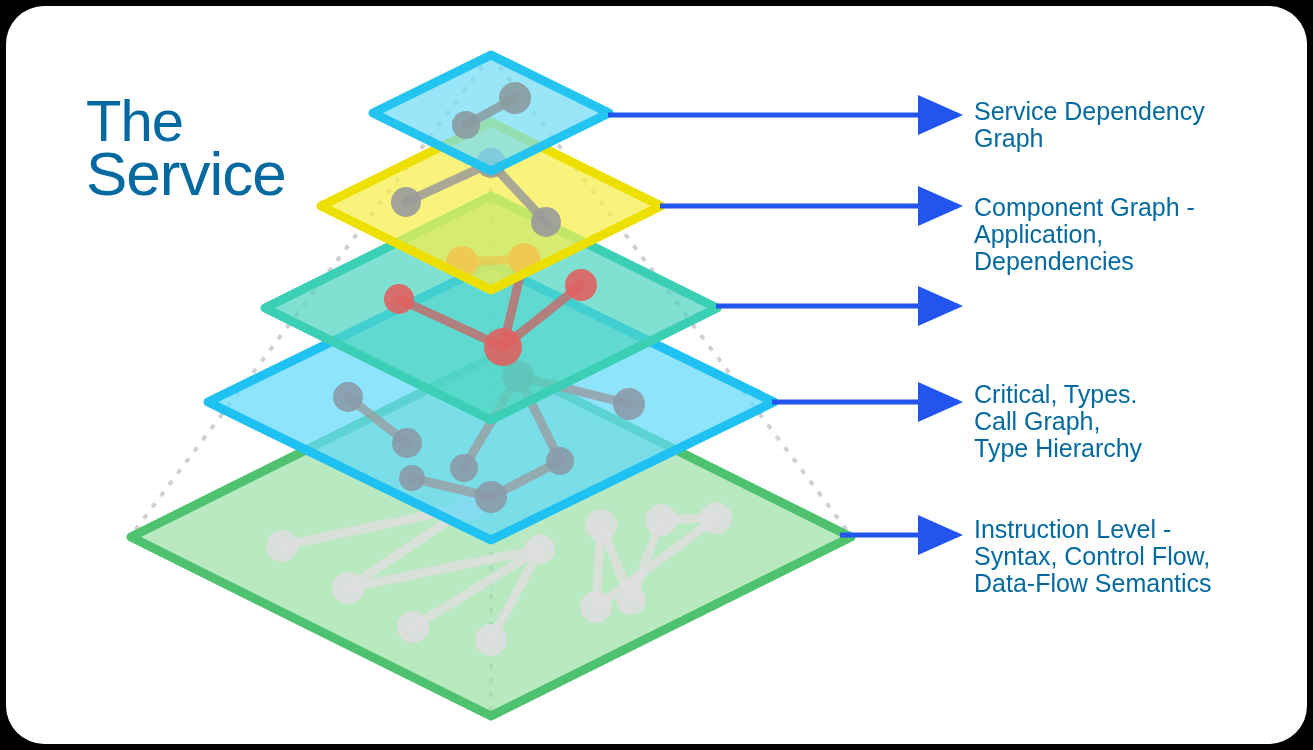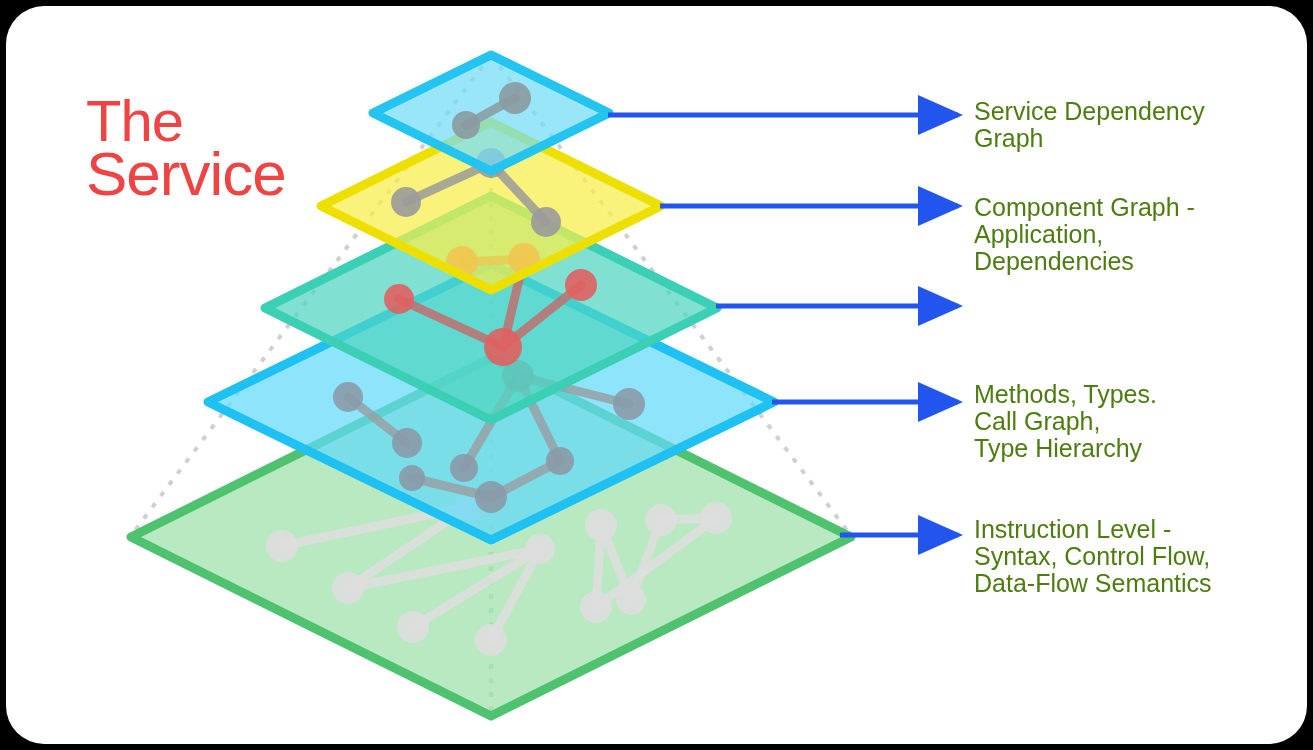--- a/index.html
+++ b/index.html
@@ -39,7 +39,7 @@
     position: absolute;
     left: 80px;
     top: 88px;
-    color: #ef4444;
+    color: #0369a1;
     line-height: 0.92;
     user-select: none;
   }

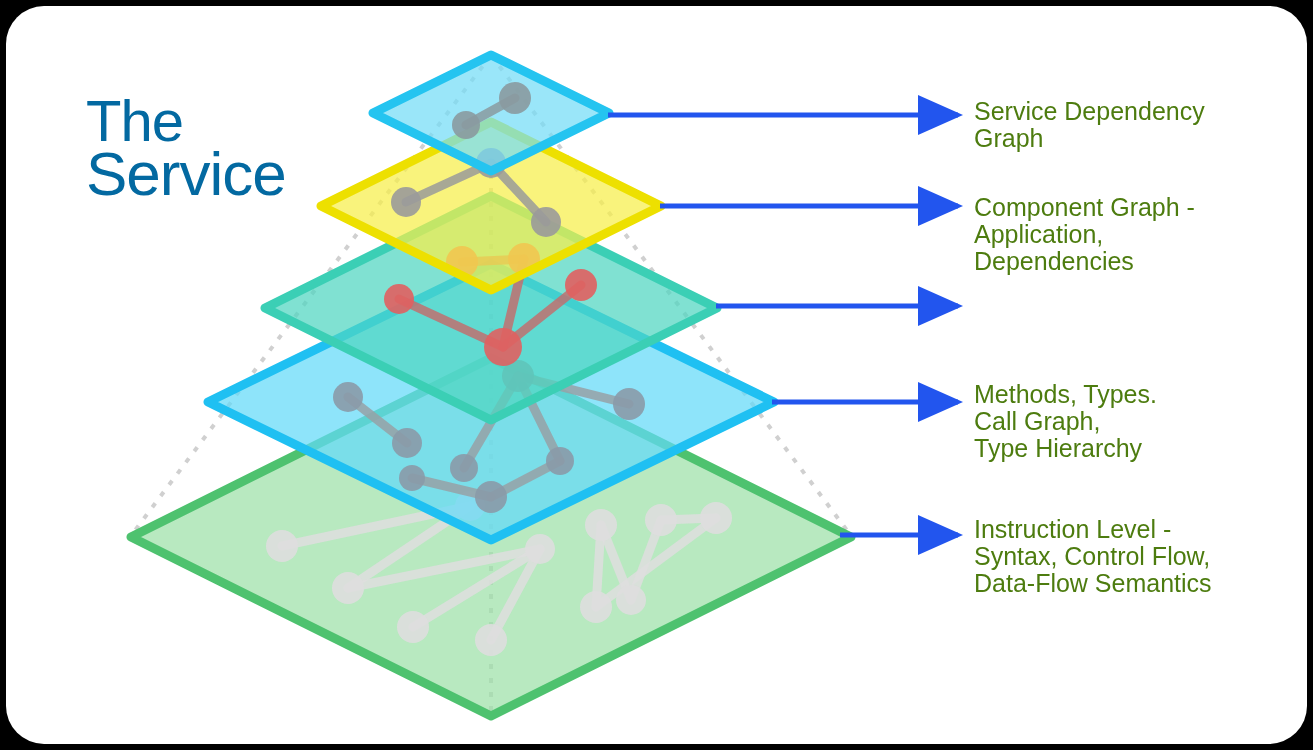--- a/index.html
+++ b/index.html
@@ -59,7 +59,7 @@
   }
   .callout {
     position: absolute;
-    color: #4d7c0f;
+    color: #0369a1;
     font-size: 25px;
     line-height: 1.08;
     white-space: pre-line;

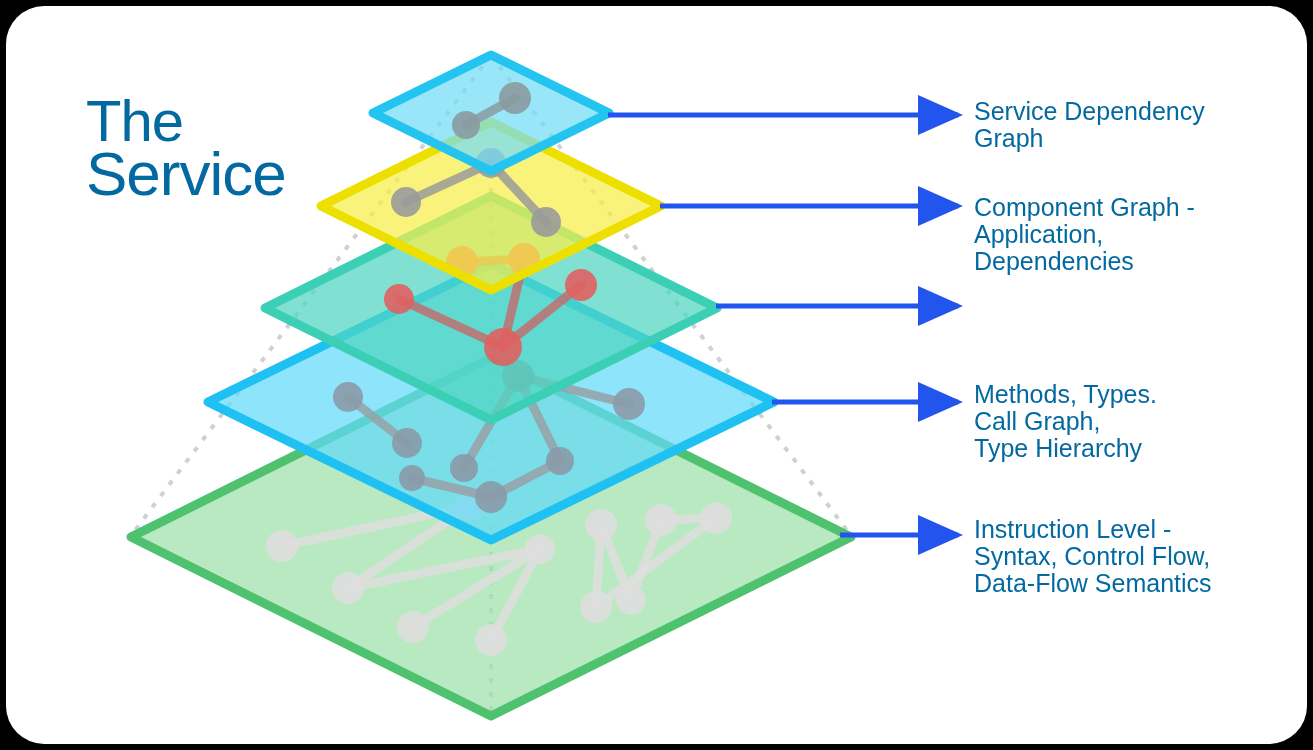--- a/index.html
+++ b/index.html
@@ -196,7 +196,7 @@
     <div class="callout" id="c1">Component Graph -
 Application,
 Dependencies</div>
-    <div class="callout" id="c3">Methods, Types.
+    <div class="callout" id="c3">Critical, Types.
 Call Graph,
 Type Hierarchy</div>
     <div class="callout" id="c4">Instruction Level -

